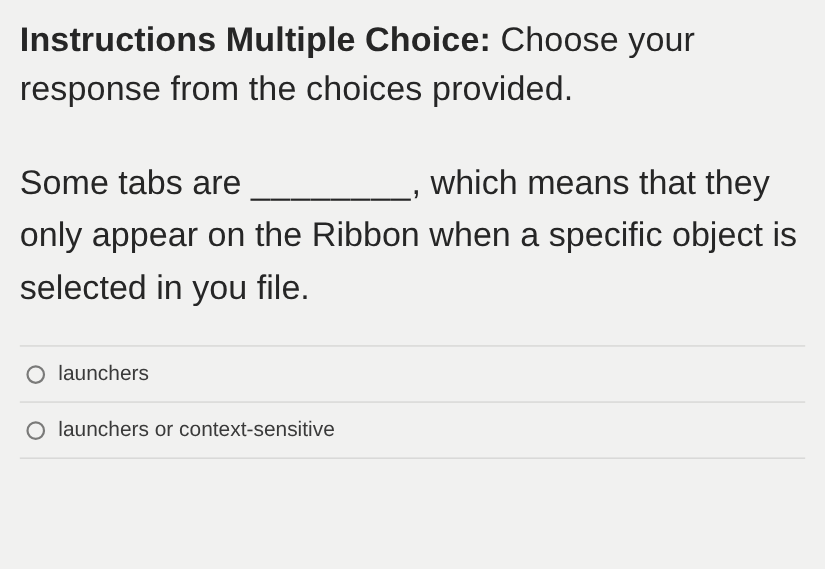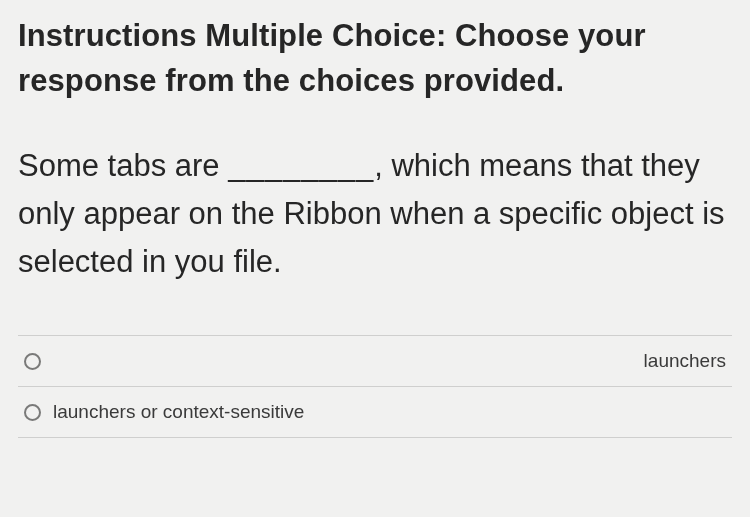--- a/index.html
+++ b/index.html
@@ -18,7 +18,7 @@
     margin-bottom: 38px;
   }
   .instructions .label { font-weight: 700; margin-top: 46px; }
-  .instructions .text  { font-weight: 700; }
+  .instructions .text  { font-weight: 400; }
   .question {
     font-size: 31px;
     line-height: 1.55;

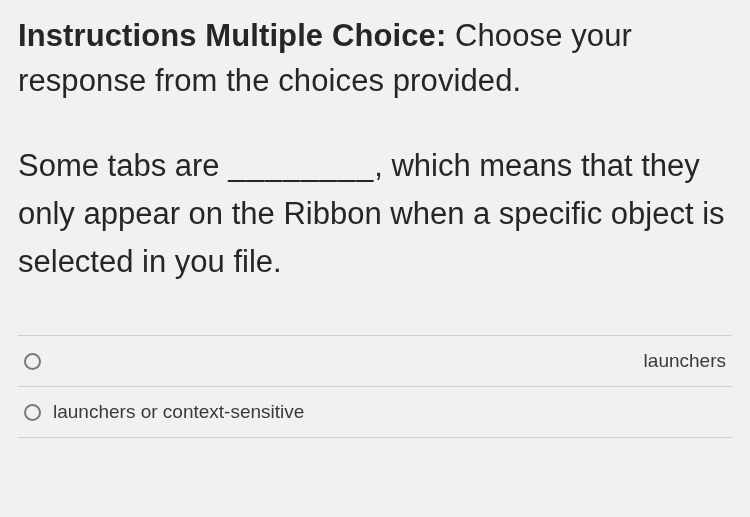--- a/index.html
+++ b/index.html
@@ -23,7 +23,7 @@
     font-size: 31px;
     line-height: 1.55;
     font-weight: 400;
-    margin-bottom: 49px;
+    margin-bottom: 28px;
   }
   .question .pre   { }
   .question .blank { font-family: inherit; letter-spacing: 1px; }

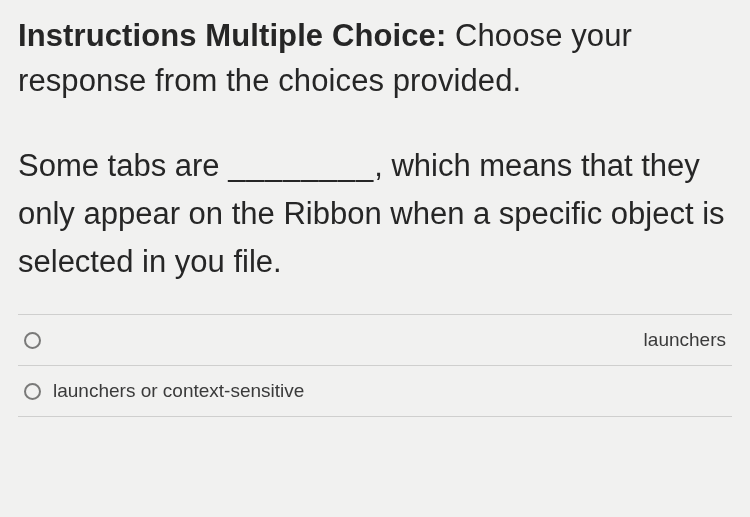--- a/index.html
+++ b/index.html
@@ -39,7 +39,7 @@
     color: #3a3a3a;
     cursor: pointer;
   }
-  .choice:first-child { border-top: 1px solid #cfcfce; justify-content: space-between; }
+  .choice:first-child { border-top: 1px solid #cfcfce; }
   .radio {
     width: 17px;
     height: 17px;

